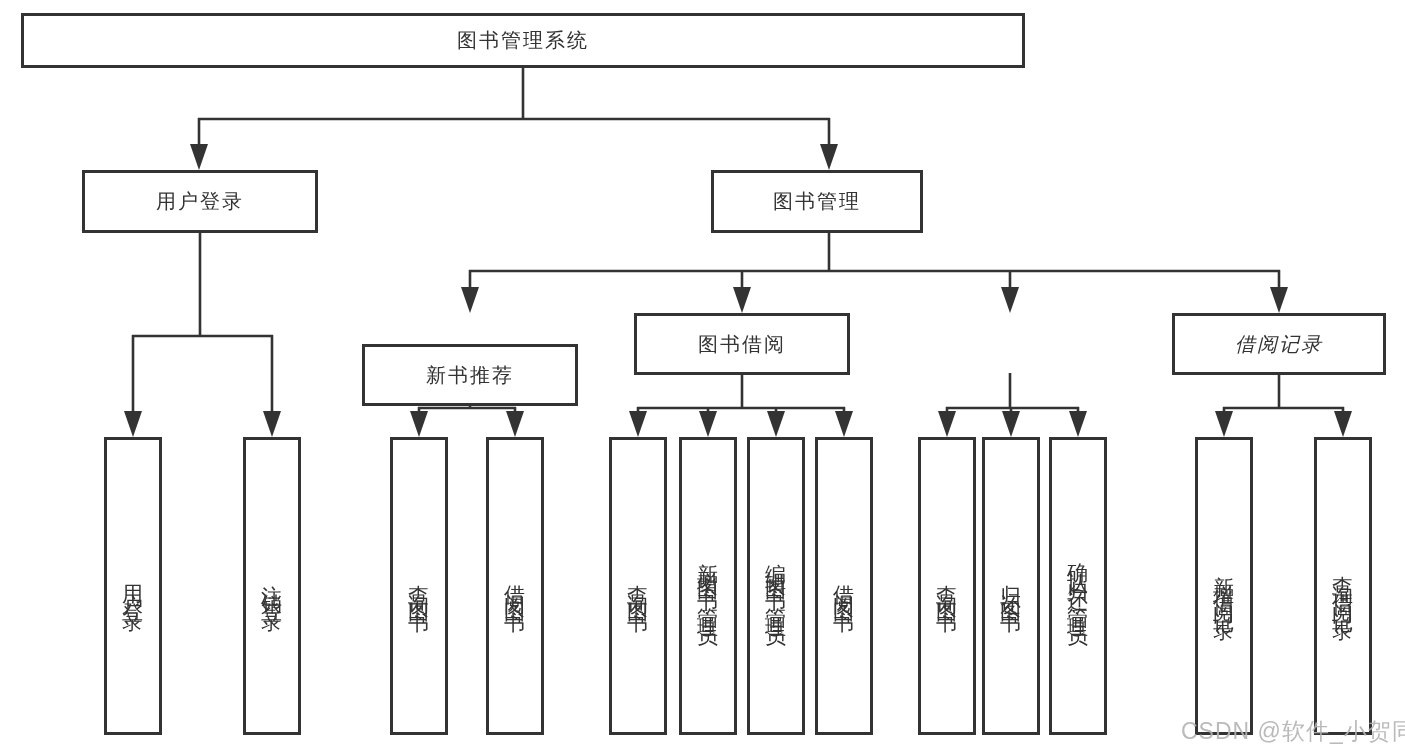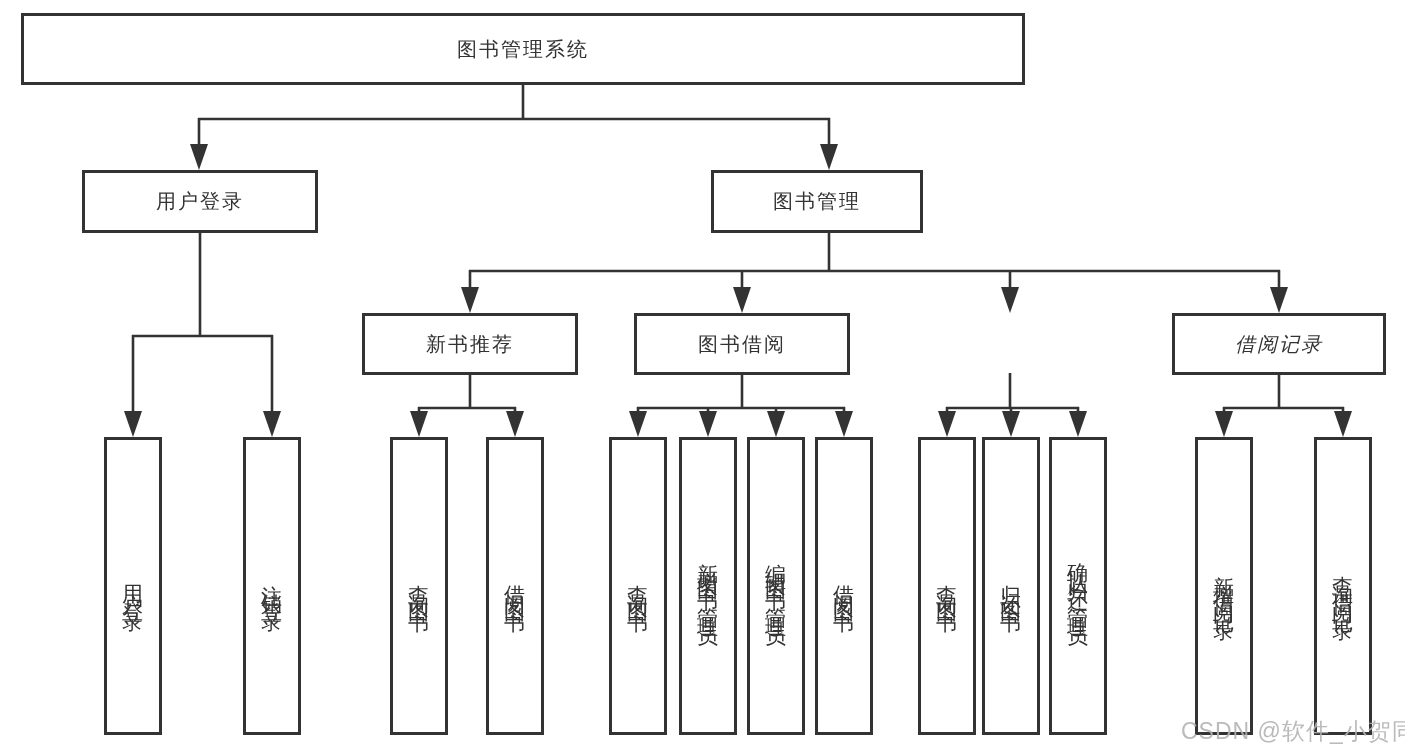--- a/index.html
+++ b/index.html
@@ -41,7 +41,7 @@
     line-height: 1;
     white-space: nowrap;
   }
-  .root    { left: 21px;  top: 13px;  width: 1004px; height: 72px; }
+  .root    { left: 21px;  top: 13px;  width: 1004px; height: 55px; }
   .l2-a    { left: 82px;  top: 170px; width: 236px;  height: 63px; }
   .l2-b    { left: 711px; top: 170px; width: 212px;  height: 63px; }
   .l3      { top: 313px; height: 62px; }

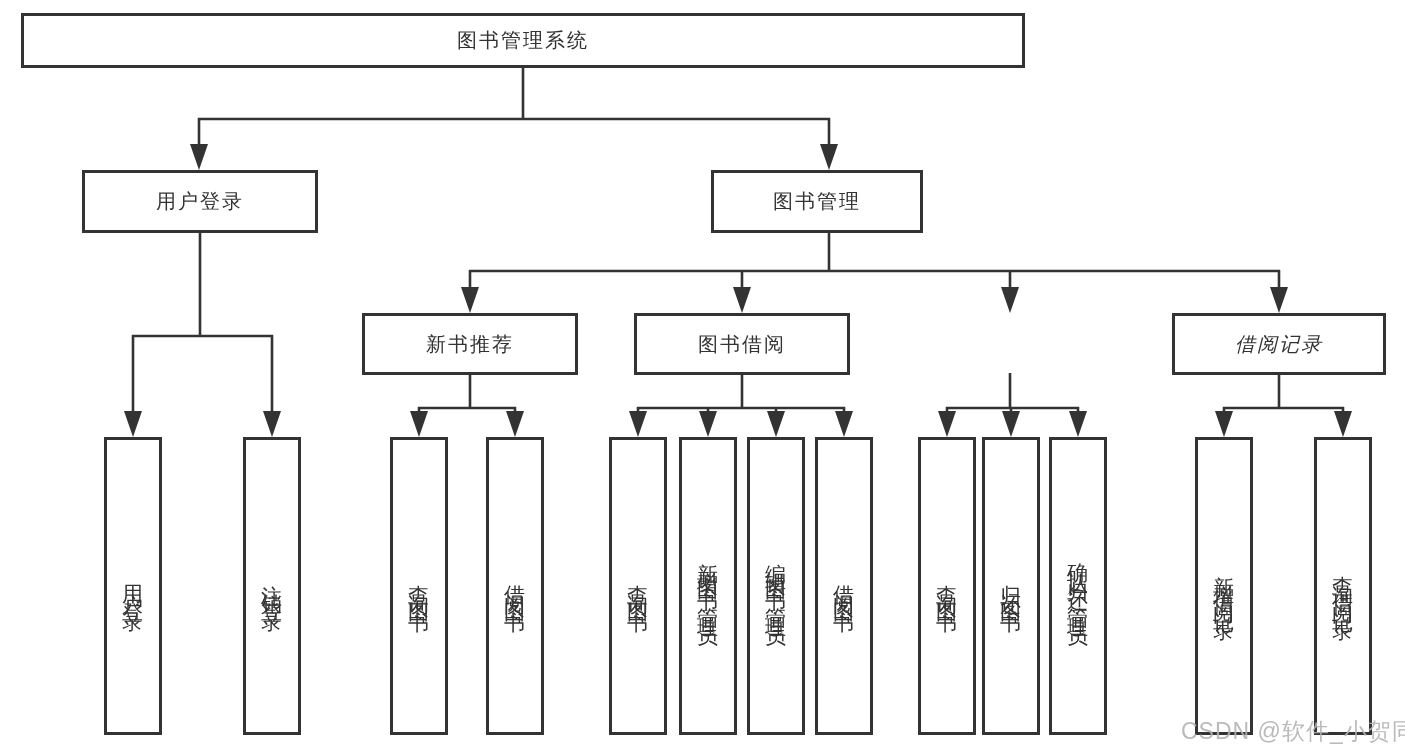--- a/index.html
+++ b/index.html
@@ -45,7 +45,7 @@
   .l2-a    { left: 82px;  top: 170px; width: 236px;  height: 63px; }
   .l2-b    { left: 711px; top: 170px; width: 212px;  height: 63px; }
   .l3      { top: 313px; height: 62px; }
-  .l3-a    { left: 362px;  width: 216px; }
+  .l3-a    { left: 362px;  width: 216px; margin-top: 31px; }
   .l3-b    { left: 634px;  width: 216px; }
   .l3-c    { left: 902px;  width: 215px; }
   .l3-d    { left: 1172px; width: 214px; font-style: italic; }

